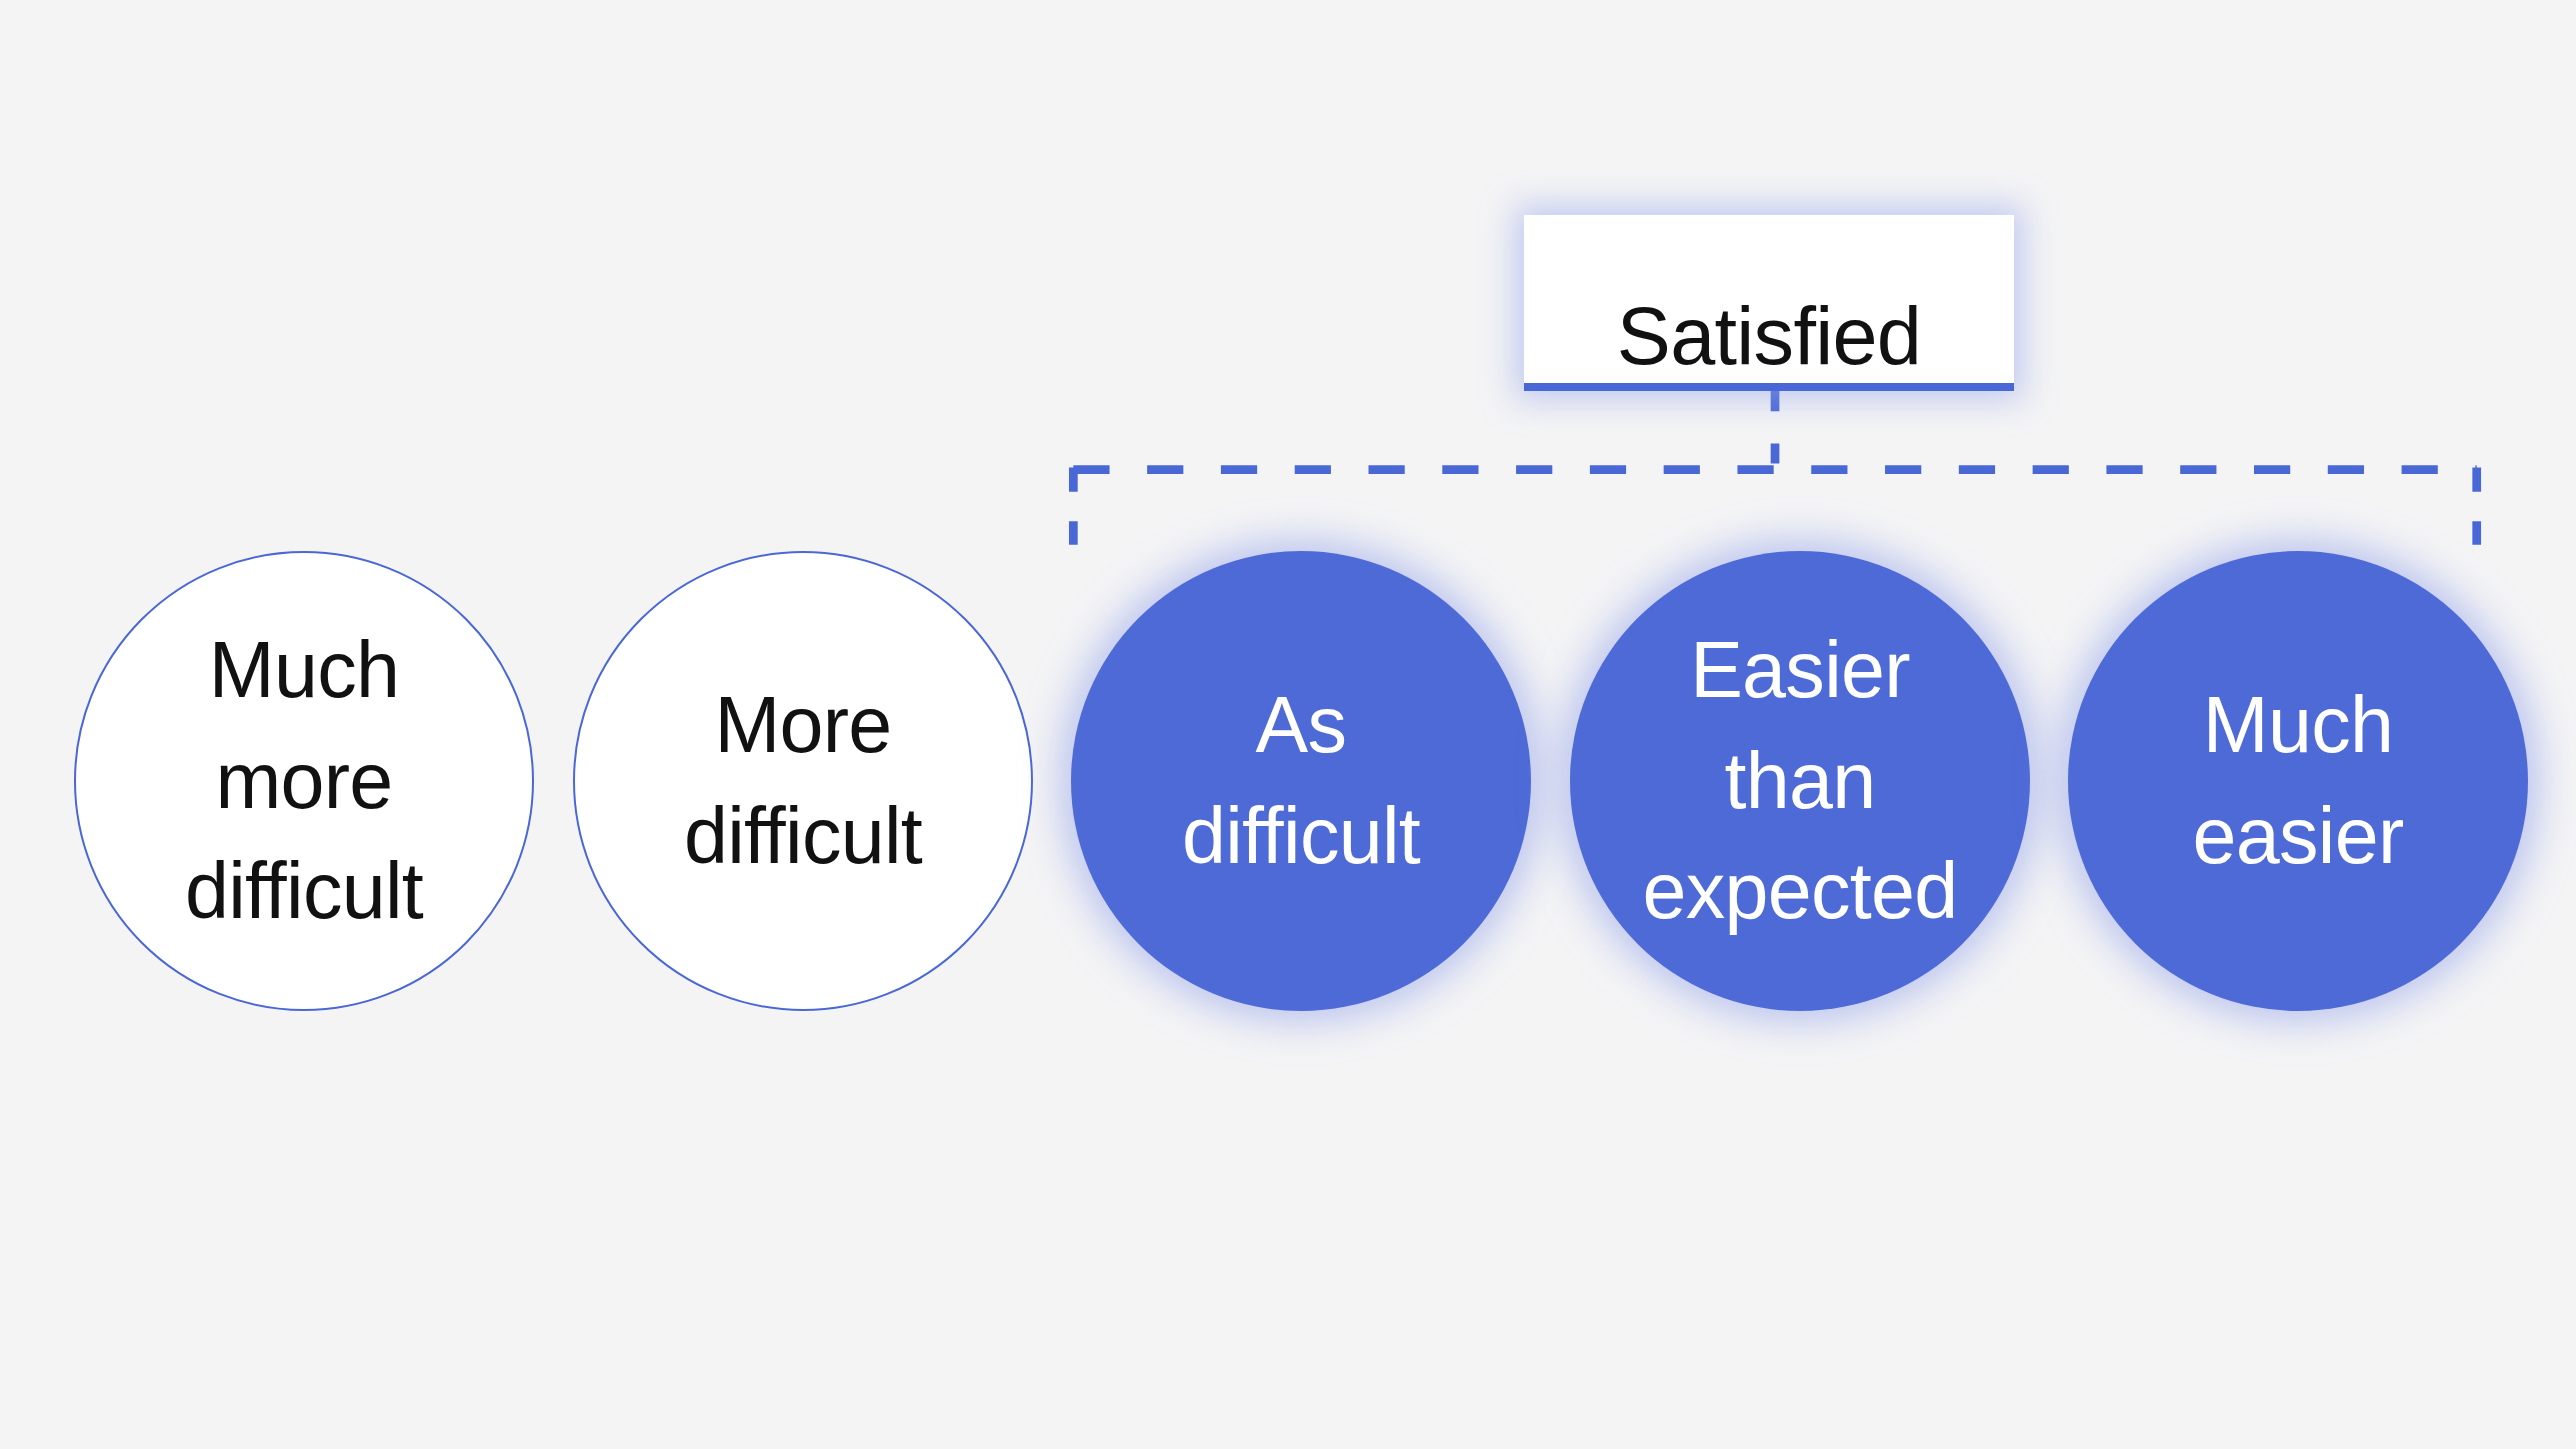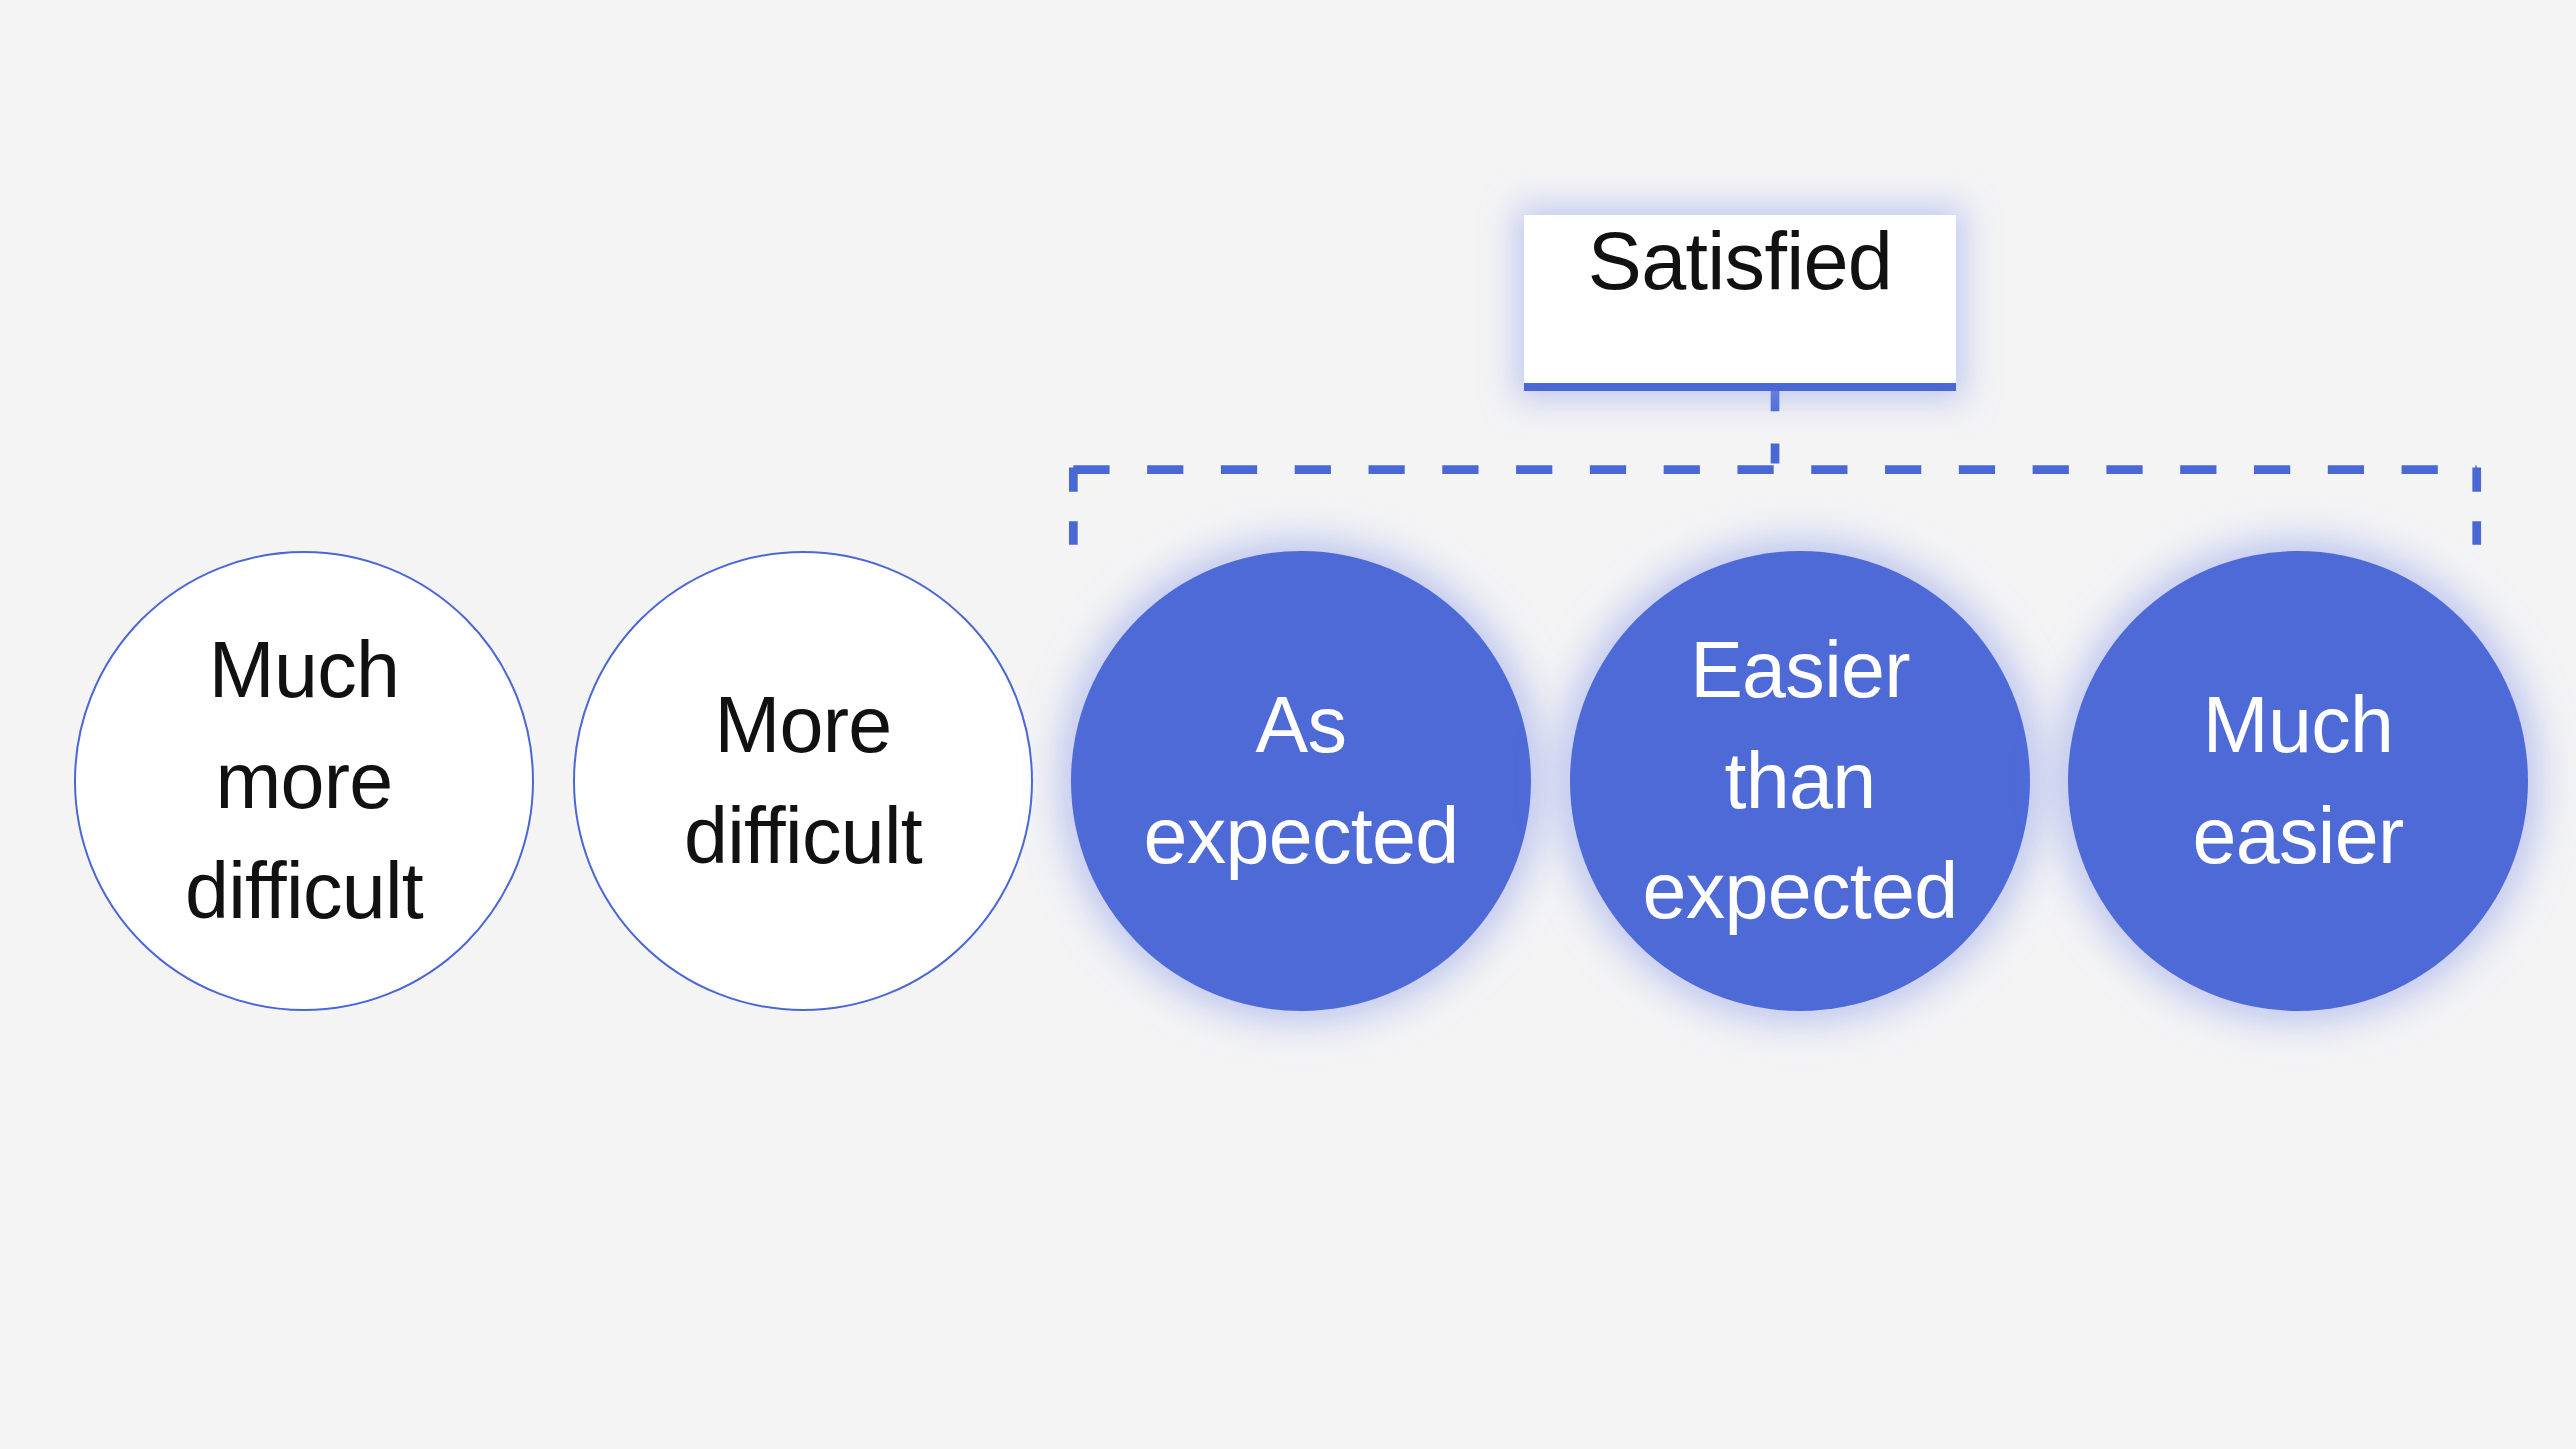--- a/index.html
+++ b/index.html
@@ -37,11 +37,11 @@
   .label-box{
     position:absolute;
     left:1524px;top:215px;
-    width:432px;height:176px;
+    width:490px;height:176px;
     background:var(--box-bg);
     border-bottom:8.7px solid var(--accent);
     box-shadow:0 0 31px 9.4px rgba(148,166,235,0.55);
-    display:flex;align-items:flex-start;justify-content:center;
+    display:flex;align-items:flex-end;justify-content:center;
     font-size:81px;
     letter-spacing:-0.7px;
     color:var(--label-text);

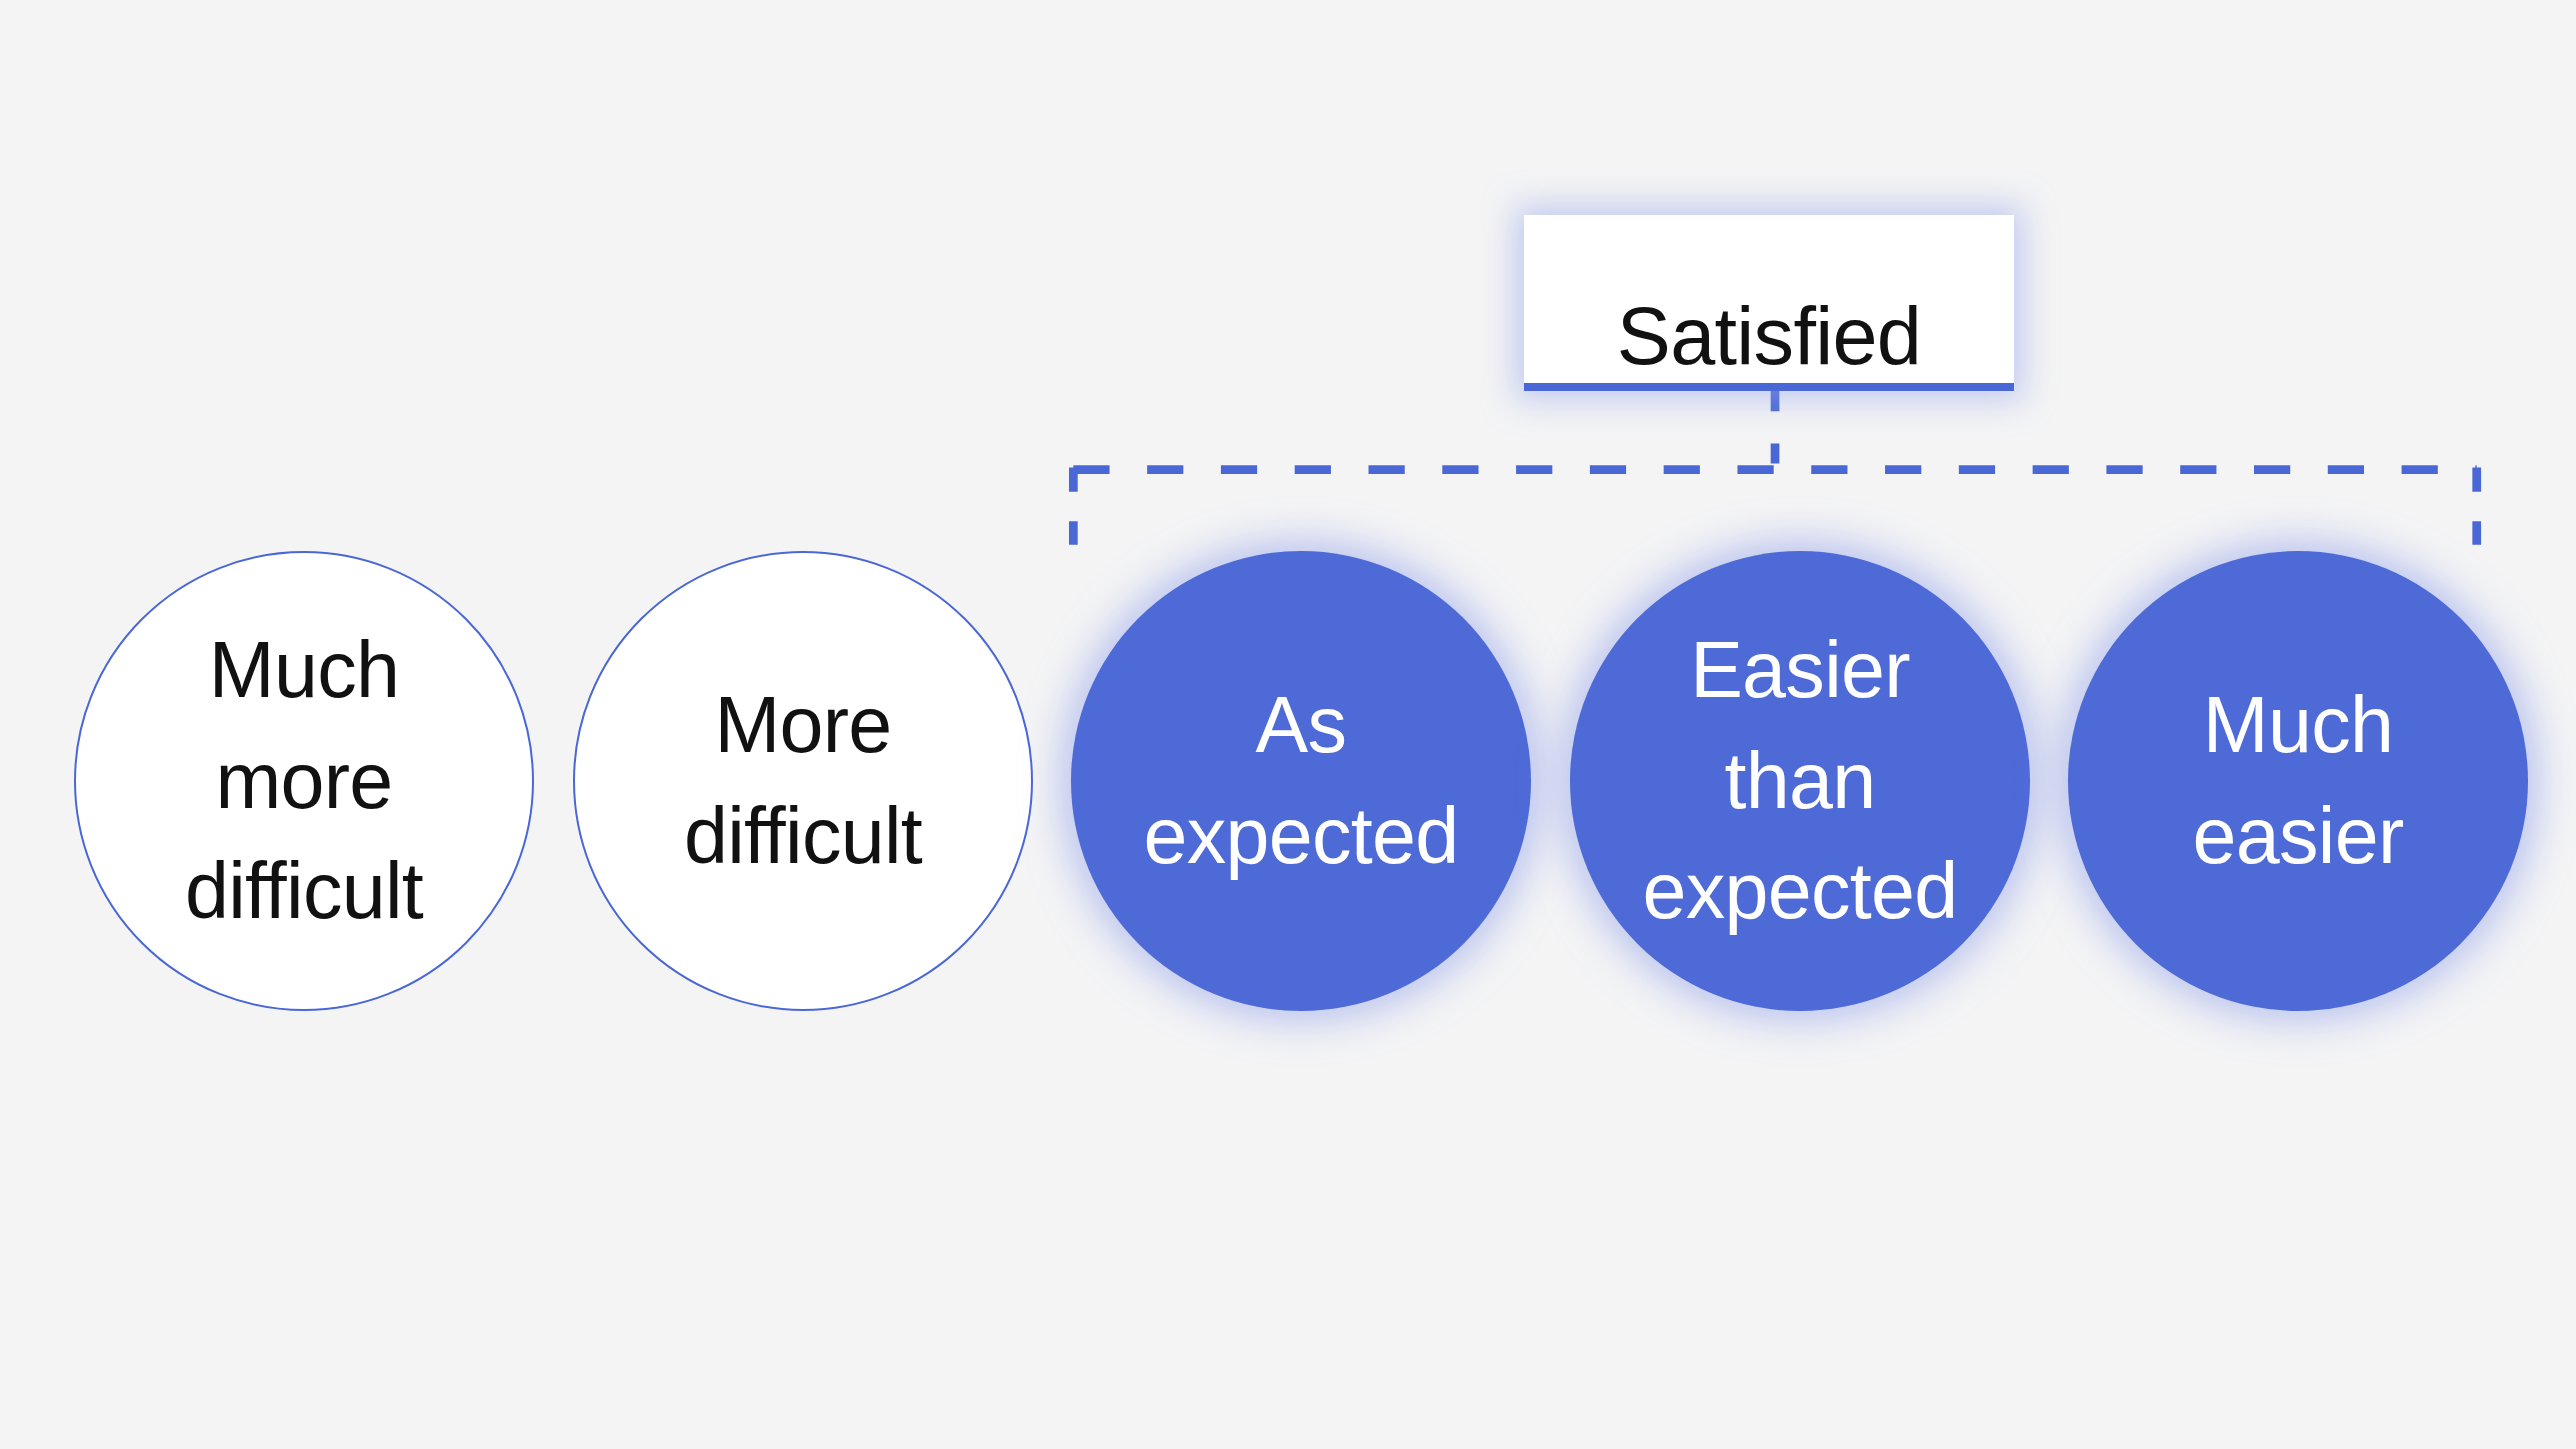--- a/index.html
+++ b/index.html
@@ -103,7 +103,7 @@
 
   <div class="node filled n2">
     <span>As
-expected</span>
+difficult</span>
   </div>
 
   <div class="node filled n3">

